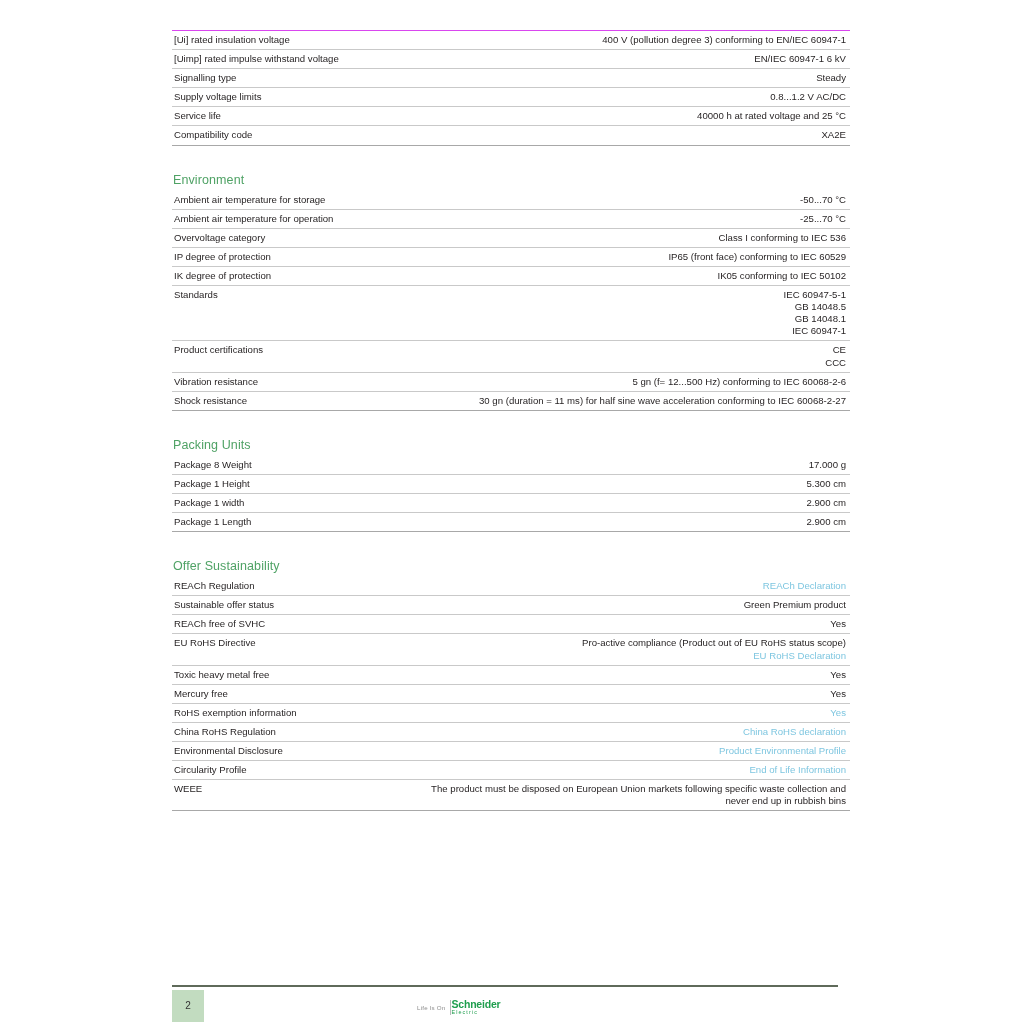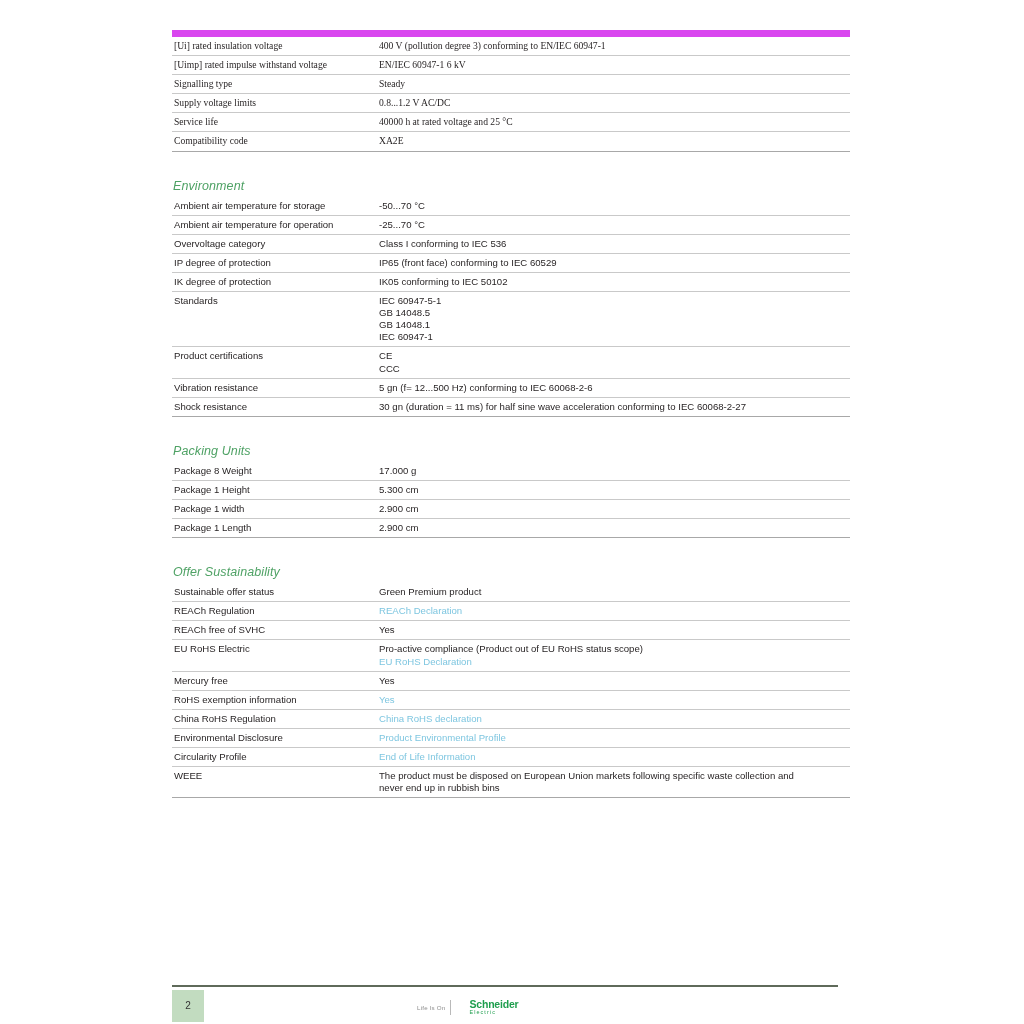--- a/index.html
+++ b/index.html
@@ -52,8 +52,7 @@
     font-size: 9.6px;
   }
   table.spec.first-table {
-    border-top: 7px solid #d946ef;
-    font-family: Liberation Serif, serif;
+    border-top: 1px solid #d946ef;
   }
   table.spec tr {
     border-bottom: 1px solid #c9c9c9;

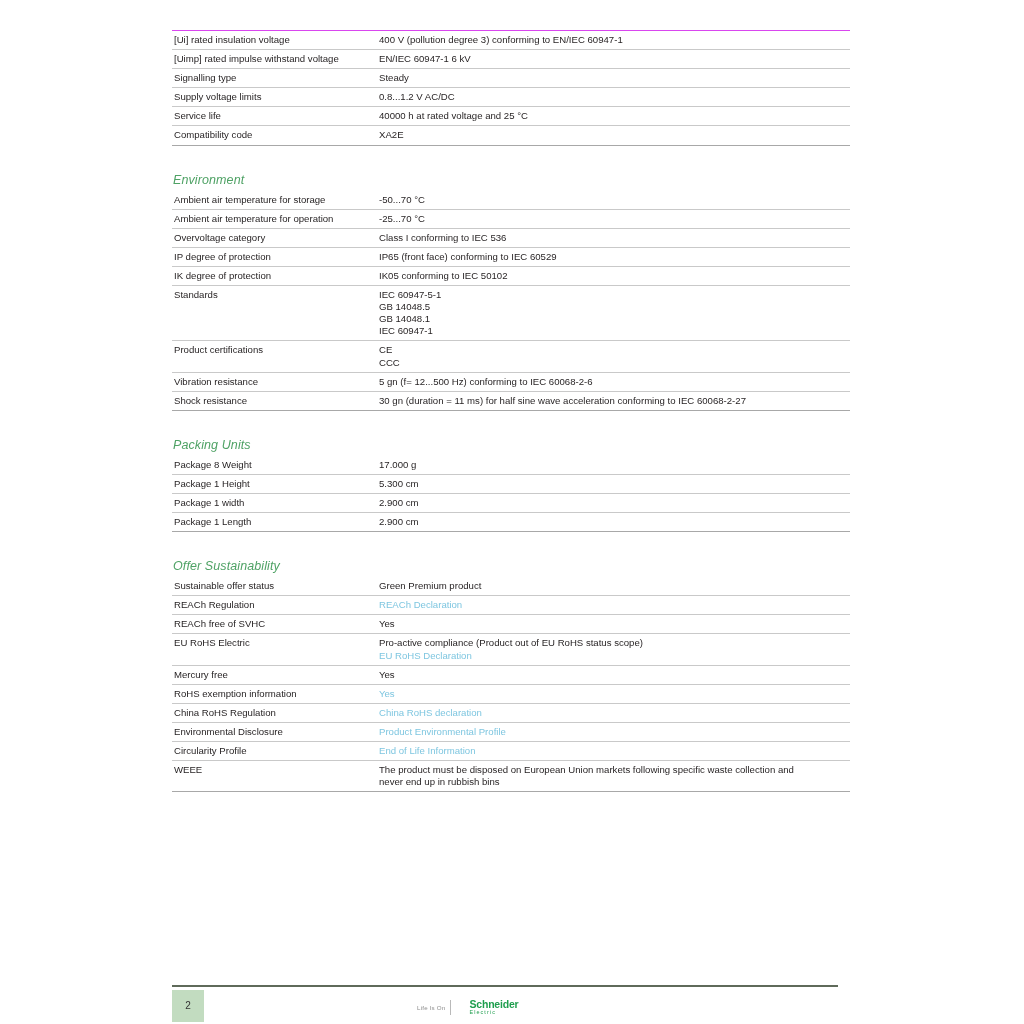--- a/index.html
+++ b/index.html
@@ -75,6 +75,7 @@
   .line {
     display: block;
     white-space: pre-wrap;
+    text-align: right;
   }
   .link {
     color: #7ec6e0;

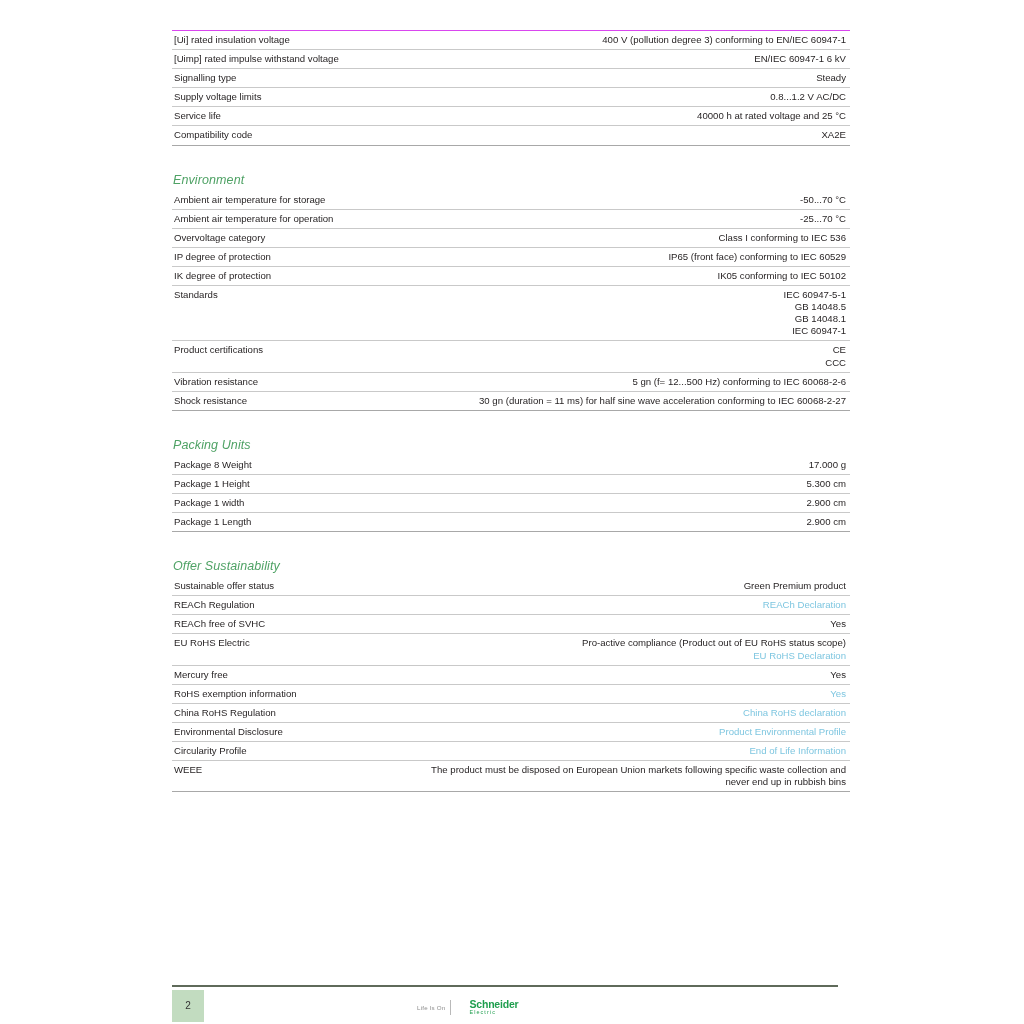--- a/index.html
+++ b/index.html
@@ -38,7 +38,6 @@
     margin: 0;
     padding: 0 0 3px 1px;
     letter-spacing: 0.1px;
-    font-style: italic;
   }
   .section-gap {
     height: 27px;

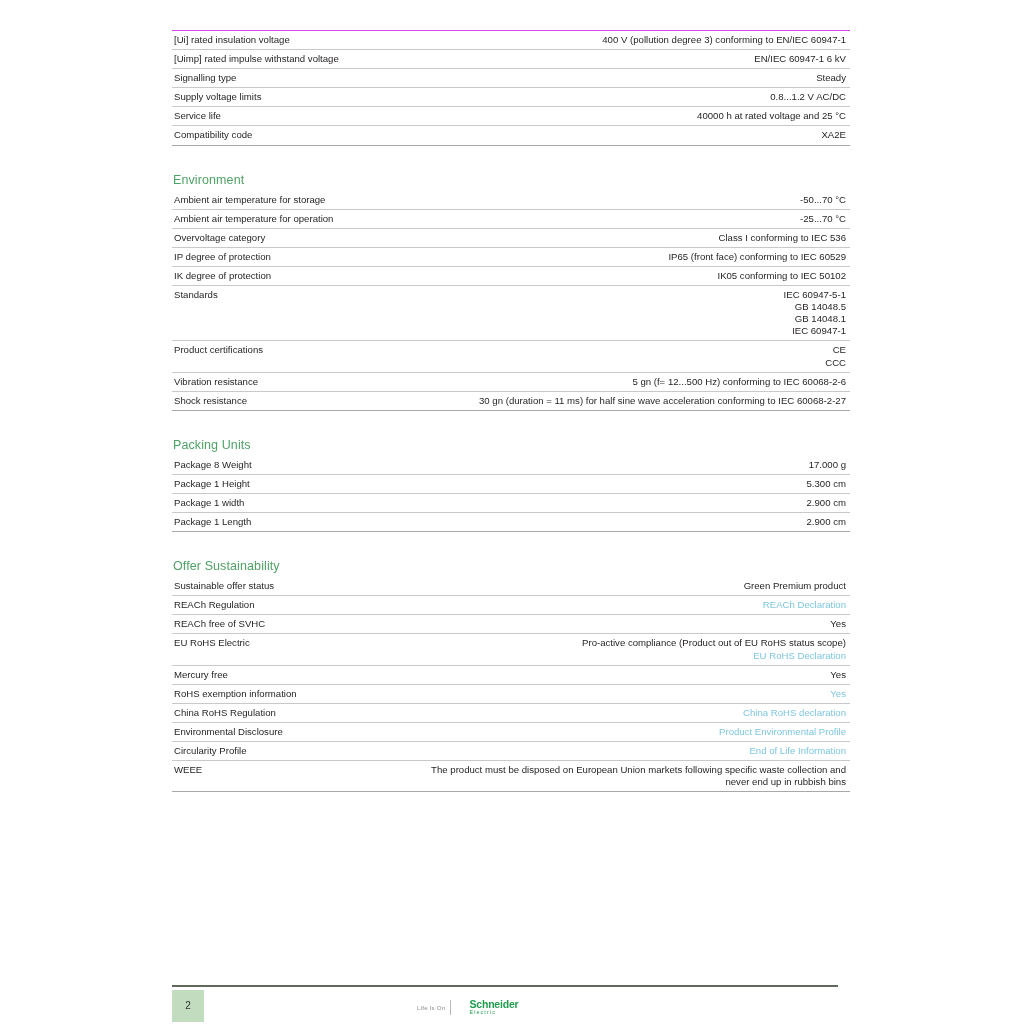--- a/index.html
+++ b/index.html
@@ -288,15 +288,15 @@
         <table class="spec">
           <tbody>
             <tr>
+              <td class="k">REACh Regulation</td>
+              <td class="v">
+                <span class="line link">REACh Declaration</span>
+              </td>
+            </tr>
+            <tr>
               <td class="k">Sustainable offer status</td>
               <td class="v">
                 <span class="line">Green Premium product</span>
-              </td>
-            </tr>
-            <tr>
-              <td class="k">REACh Regulation</td>
-              <td class="v">
-                <span class="line link">REACh Declaration</span>
               </td>
             </tr>
             <tr>

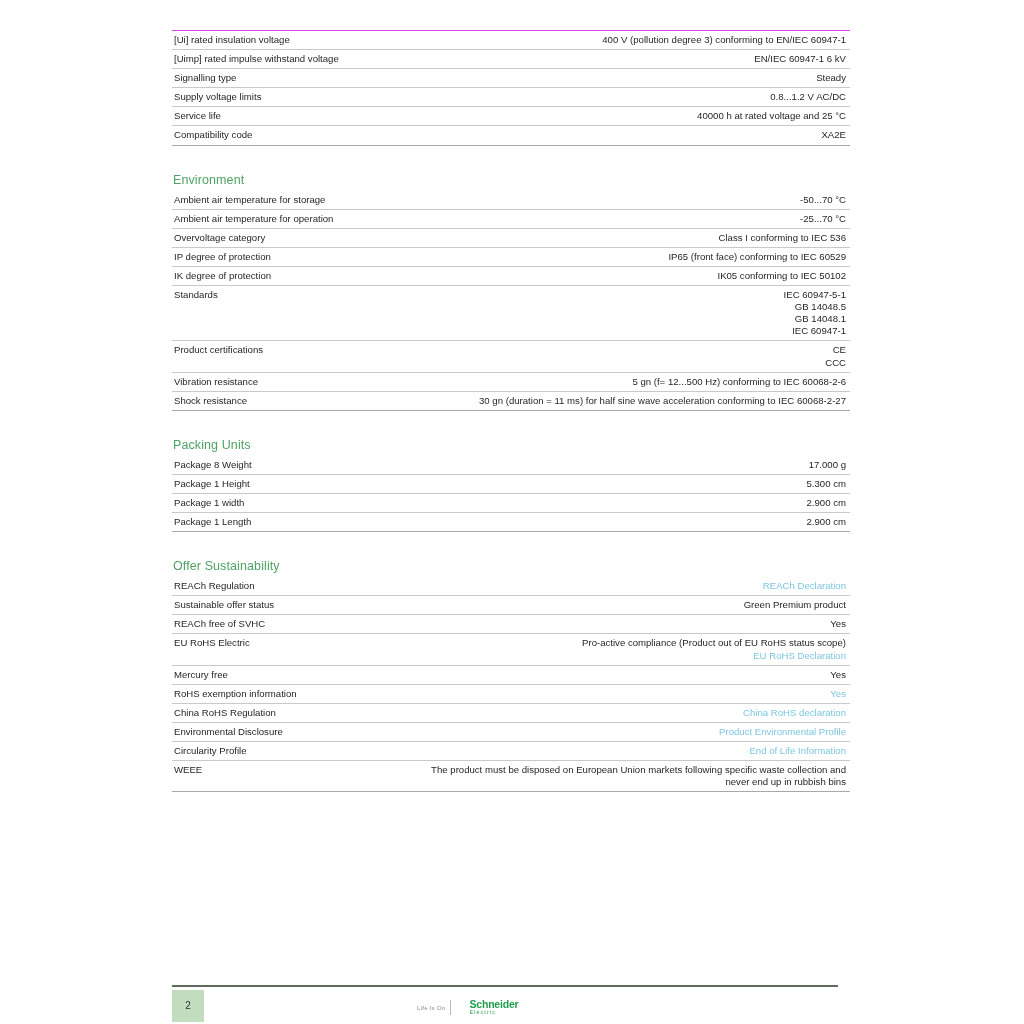--- a/index.html
+++ b/index.html
@@ -306,7 +306,7 @@
               </td>
             </tr>
             <tr>
-              <td class="k">EU RoHS Electric</td>
+              <td class="k">EU RoHS Directive</td>
               <td class="v">
                 <span class="line">Pro-active compliance (Product out of EU RoHS status scope)</span>
                 <span class="line link">EU RoHS Declaration</span>

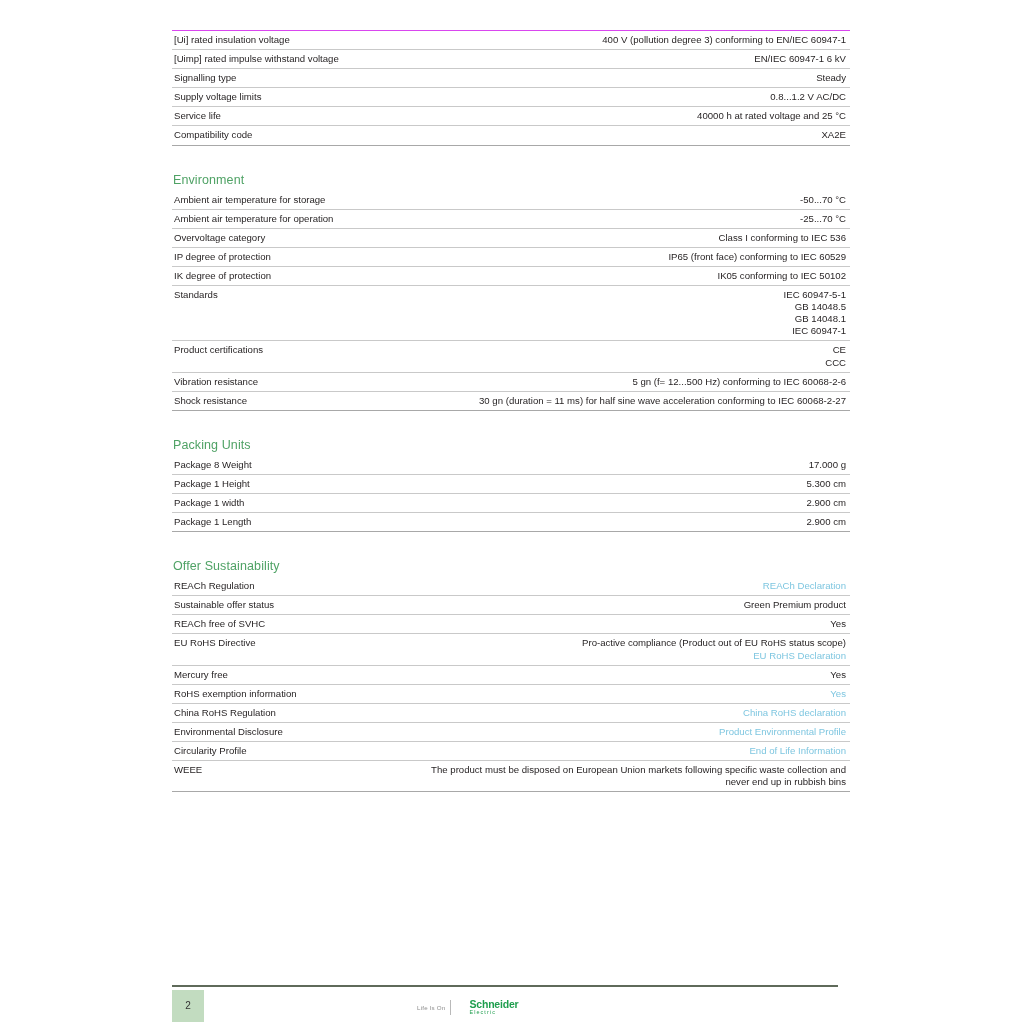--- a/index.html
+++ b/index.html
@@ -313,6 +313,12 @@
               </td>
             </tr>
             <tr>
+              <td class="k">Toxic heavy metal free</td>
+              <td class="v">
+                <span class="line">Yes</span>
+              </td>
+            </tr>
+            <tr>
               <td class="k">Mercury free</td>
               <td class="v">
                 <span class="line">Yes</span>

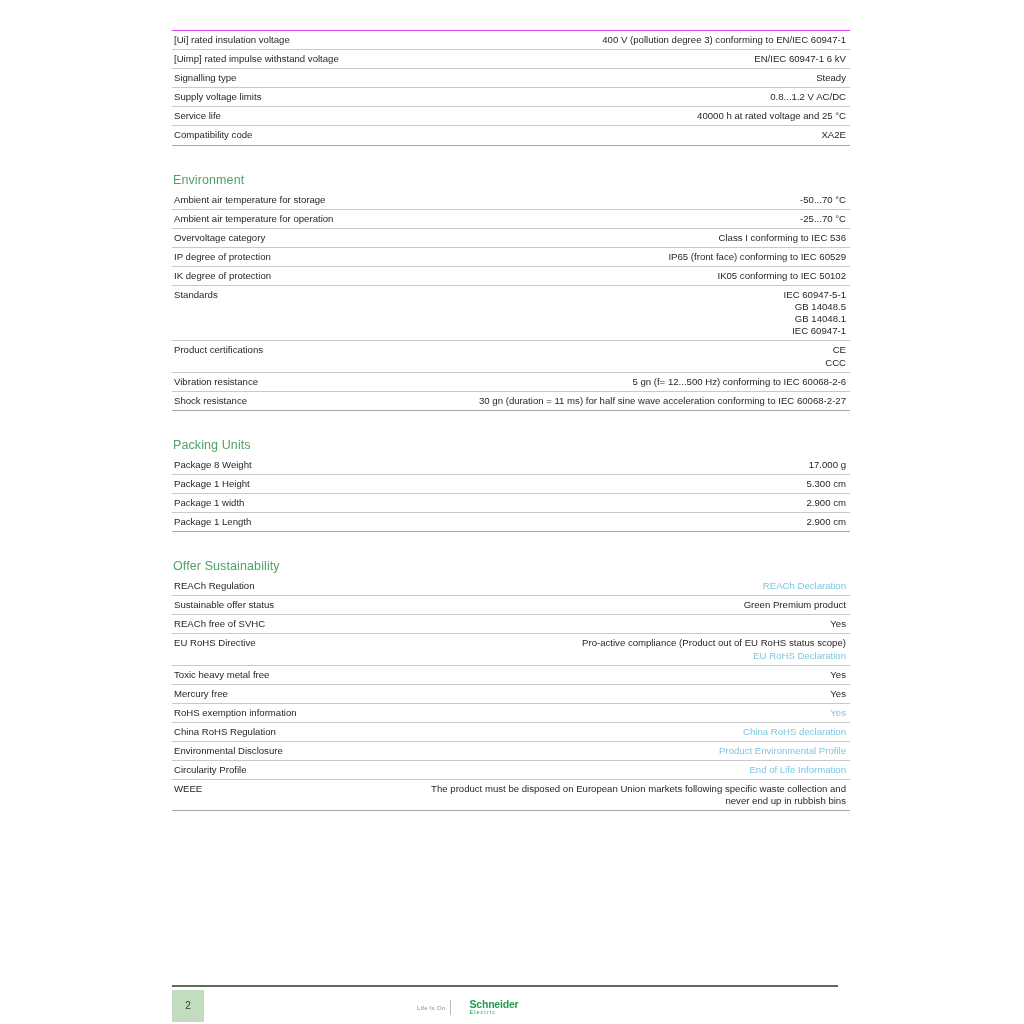--- a/index.html
+++ b/index.html
@@ -124,7 +124,7 @@
     background: #b9b9b9;
   }
   .brand .logo {
-    padding-left: 18px;
+    padding-left: 0;
     line-height: 1;
   }
   .brand .logo .name {

